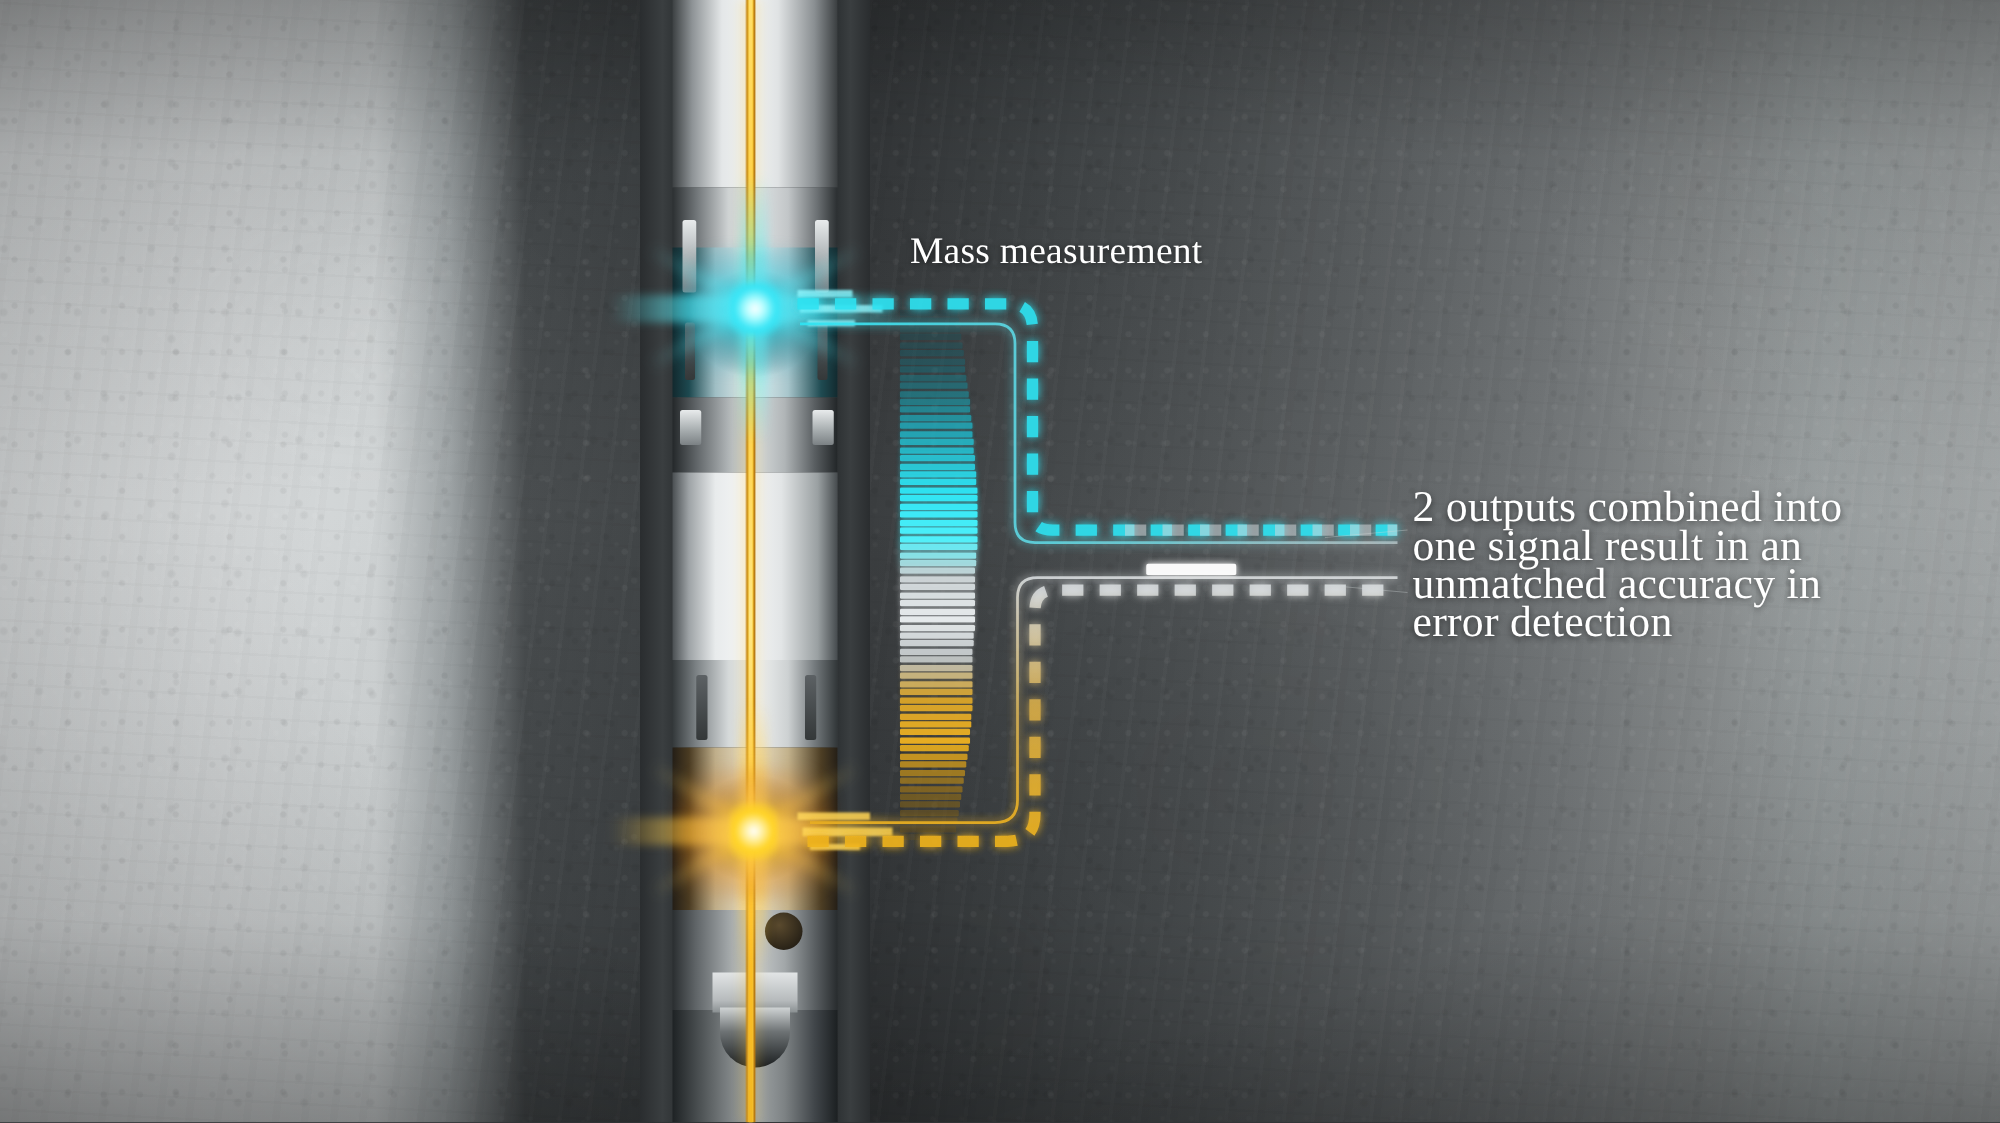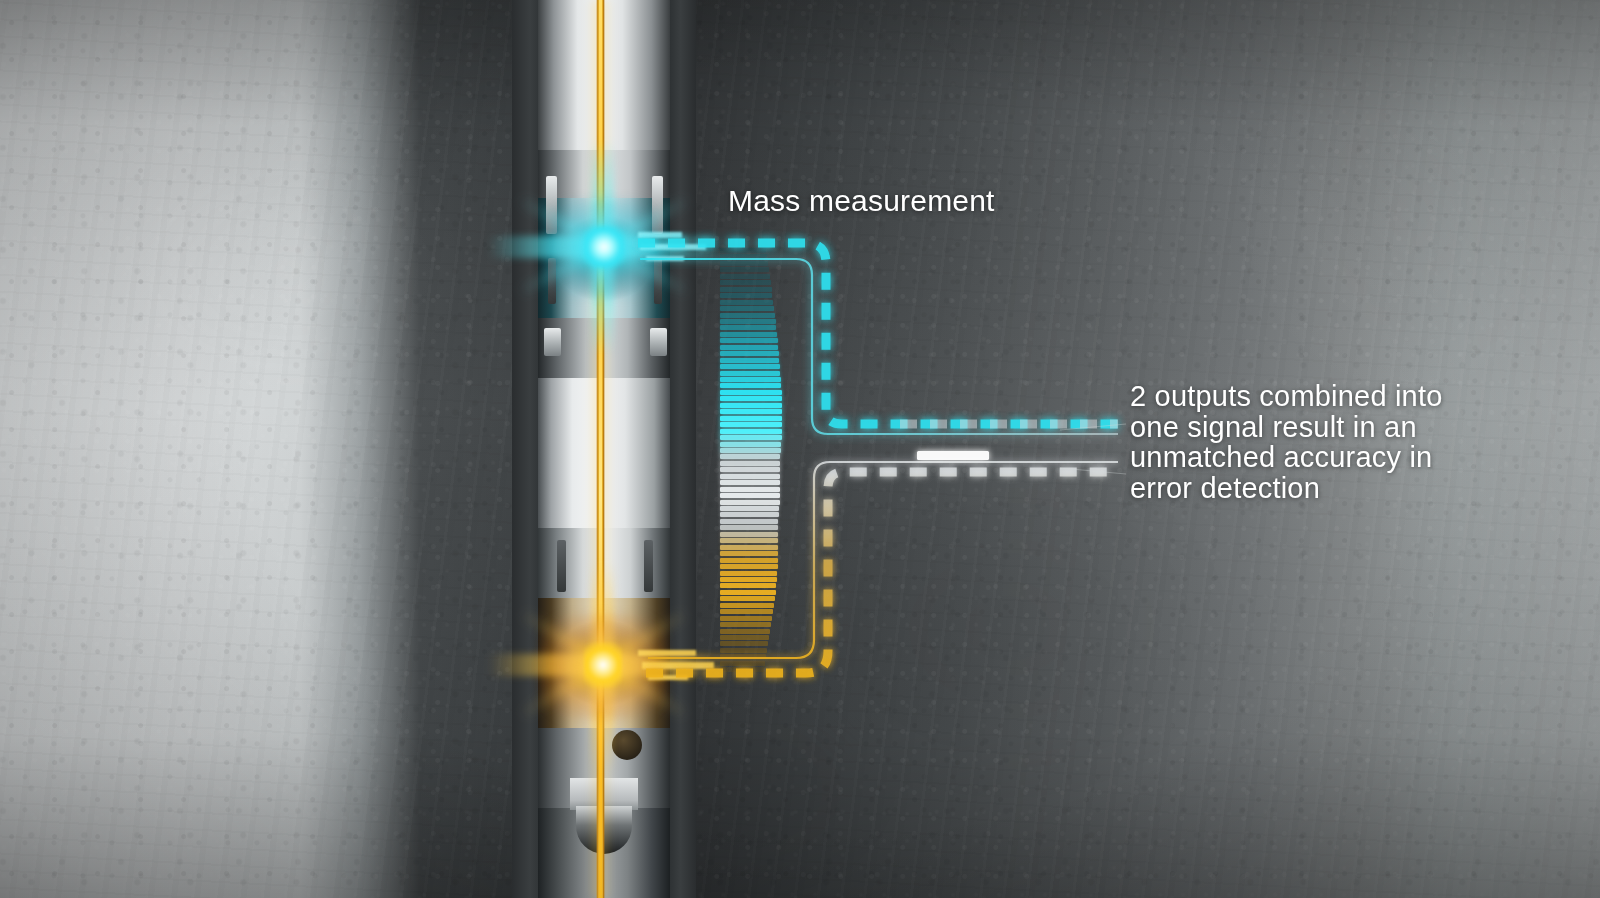--- a/index.html
+++ b/index.html
@@ -7,7 +7,7 @@
   html,body{ background:#000; }
   .stage{
     position:relative; width:1600px; height:898px; overflow:hidden;
-    font-family:Liberation Sans, sans-serif;
+    font-family:Liberation Serif, serif;
     background:#6f7679;
   }
 

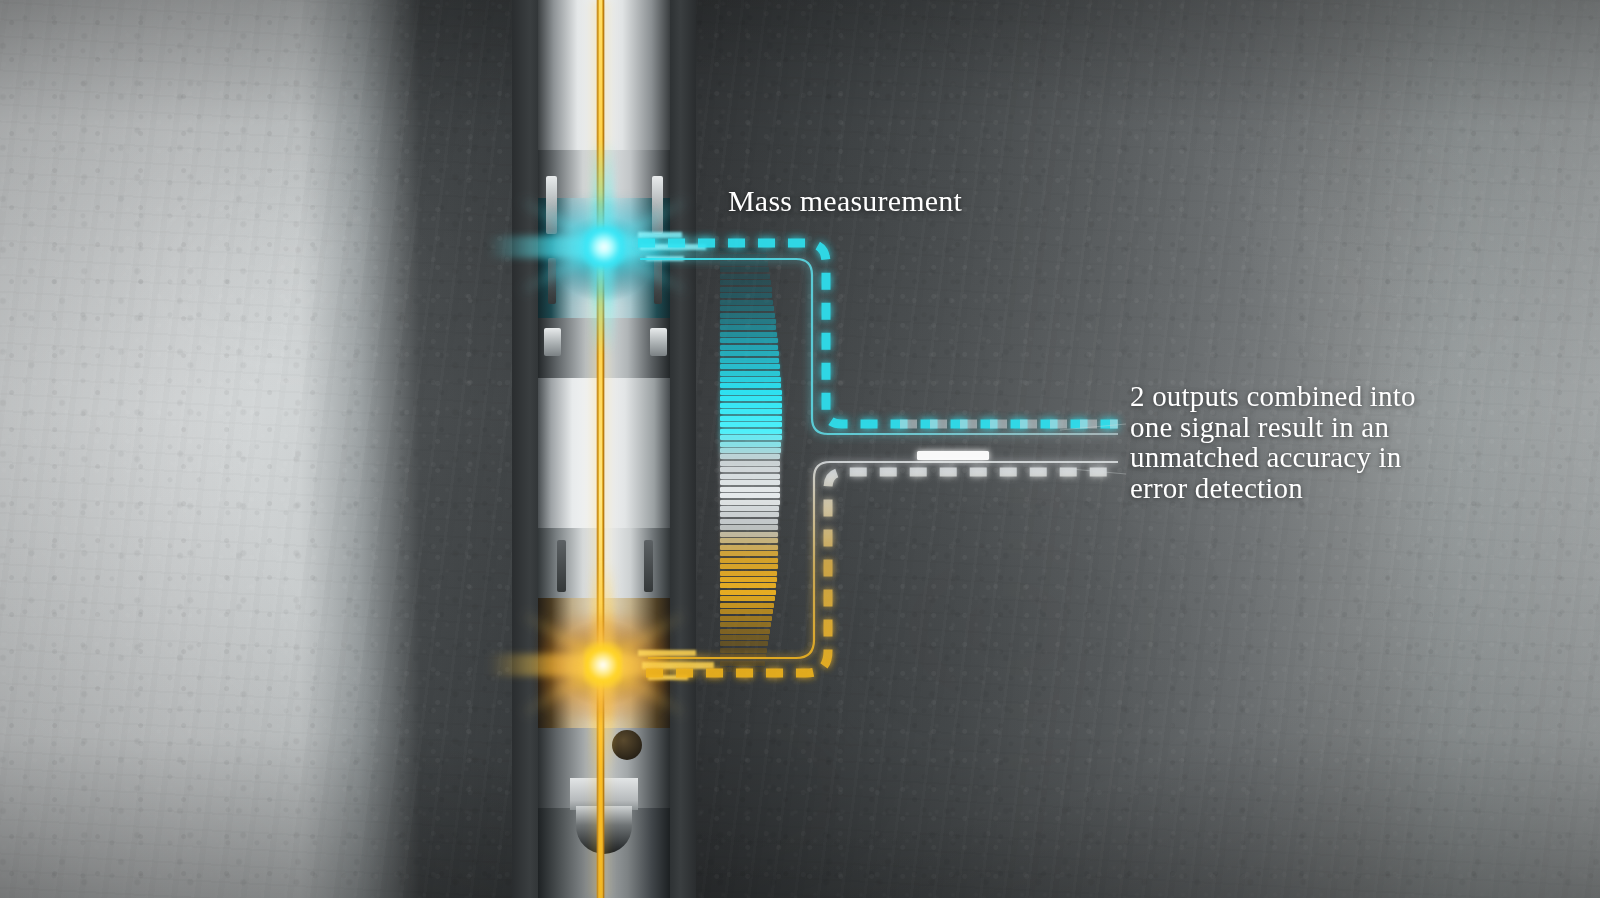--- a/index.html
+++ b/index.html
@@ -209,7 +209,7 @@
   }
   .lbl-mass{ left:728px; top:184px; font-size:30px; }
   .lbl-opt { left:728px; top:686px; font-size:30px; }
-  .lbl-out { left:1130px; top:381px; font-size:29px; line-height:30.5px; }
+  .lbl-out { left:1130px; top:391px; font-size:35px; line-height:30.5px; }
 </style>
 </head>
 <body>

